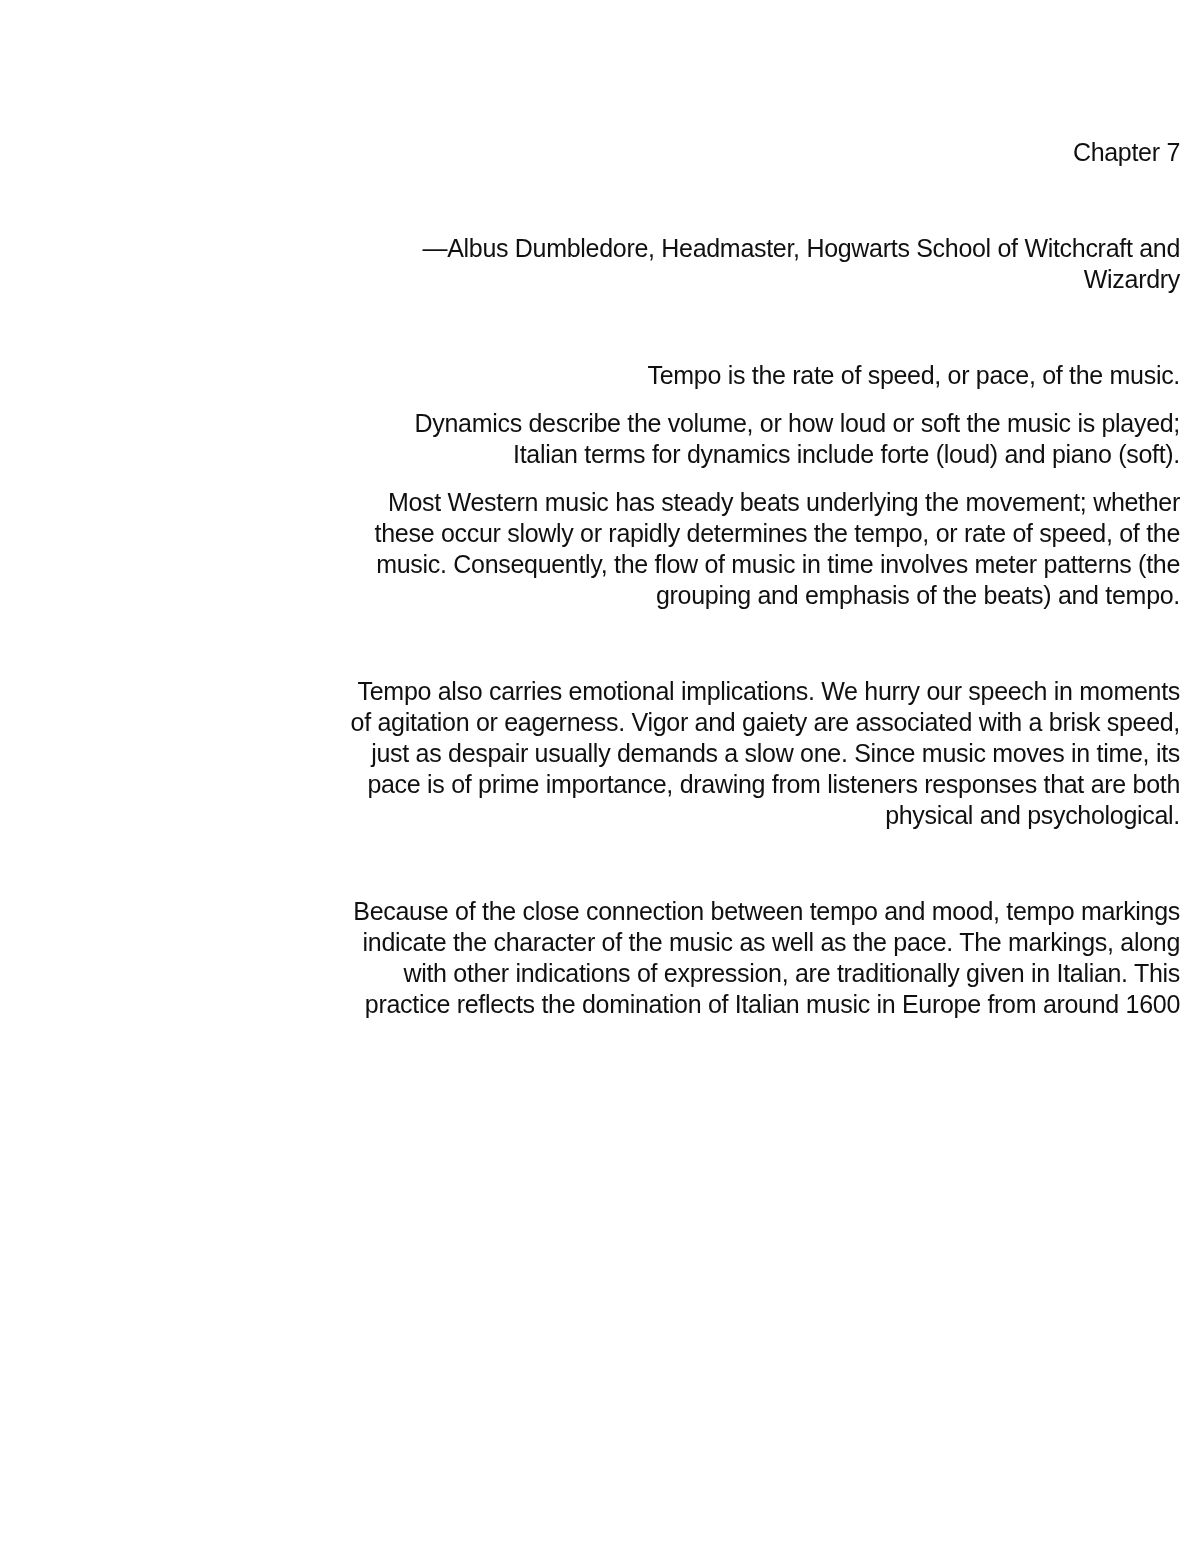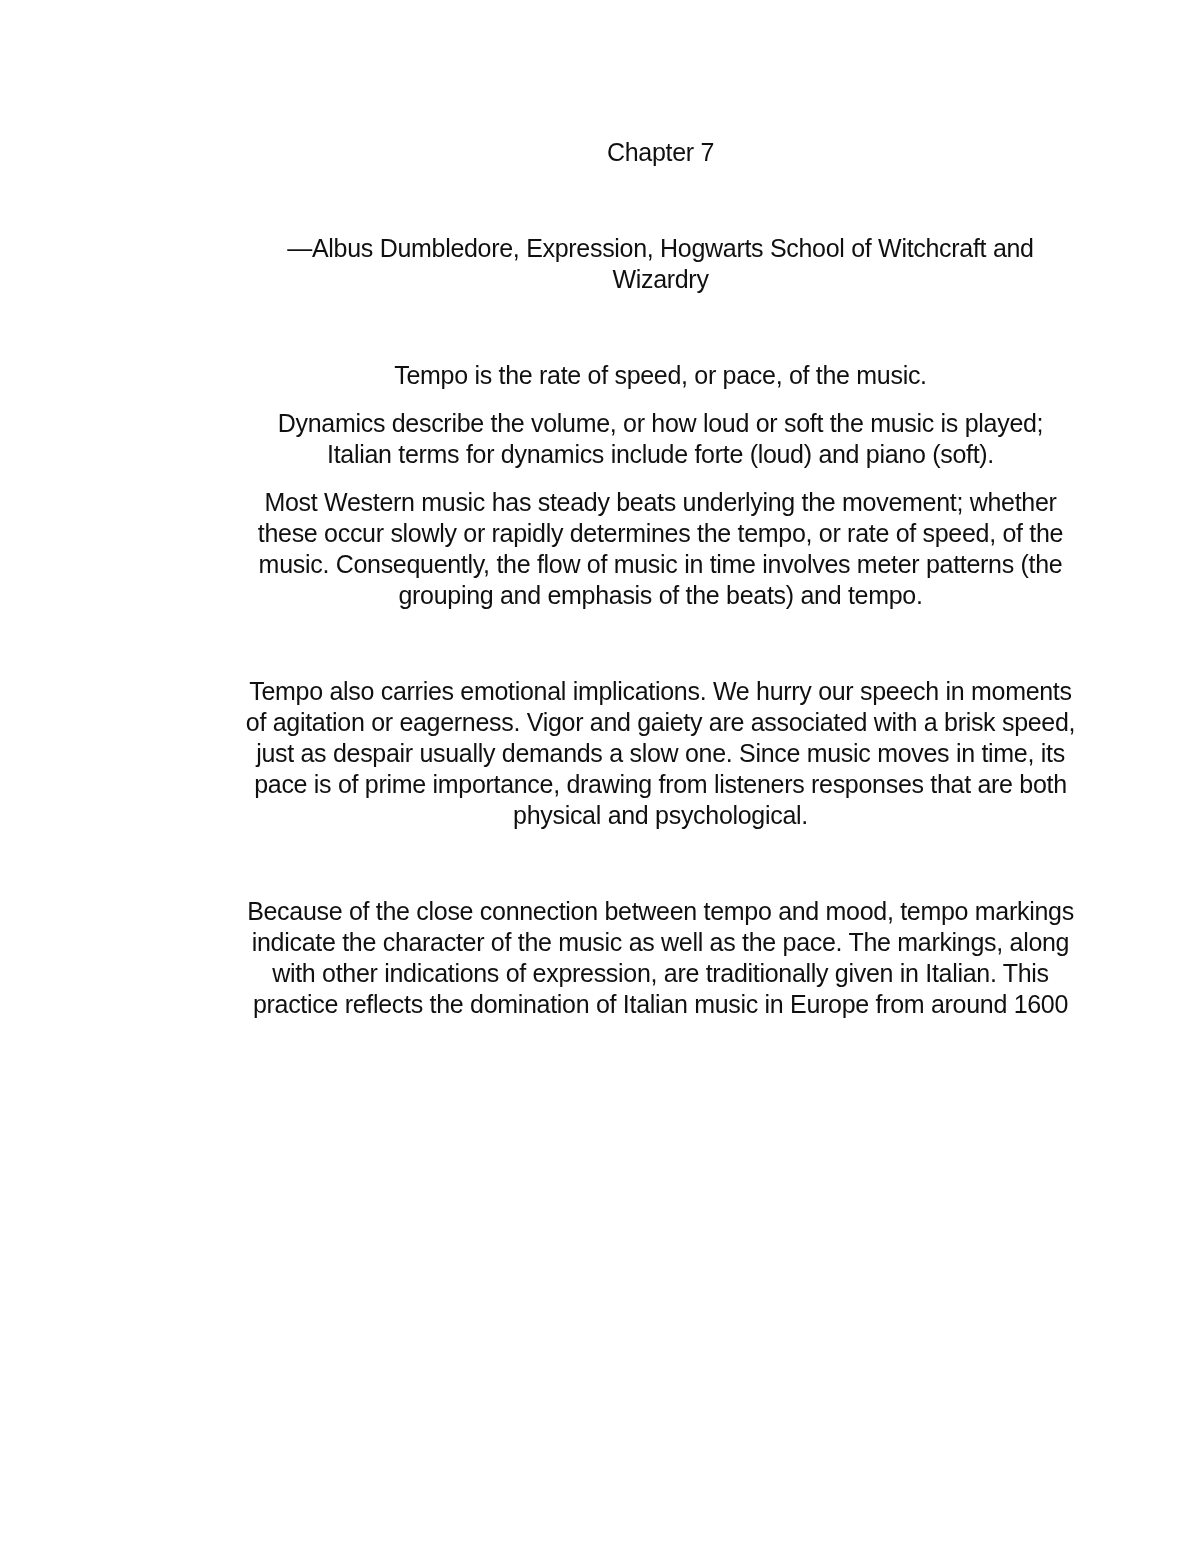--- a/index.html
+++ b/index.html
@@ -30,7 +30,7 @@
     letter-spacing: -0.3px;
     color: #101010;
     white-space: pre-line;
-    text-align: center;
+    text-align: right;
   }
   .para.gap {
     min-height: 31px;

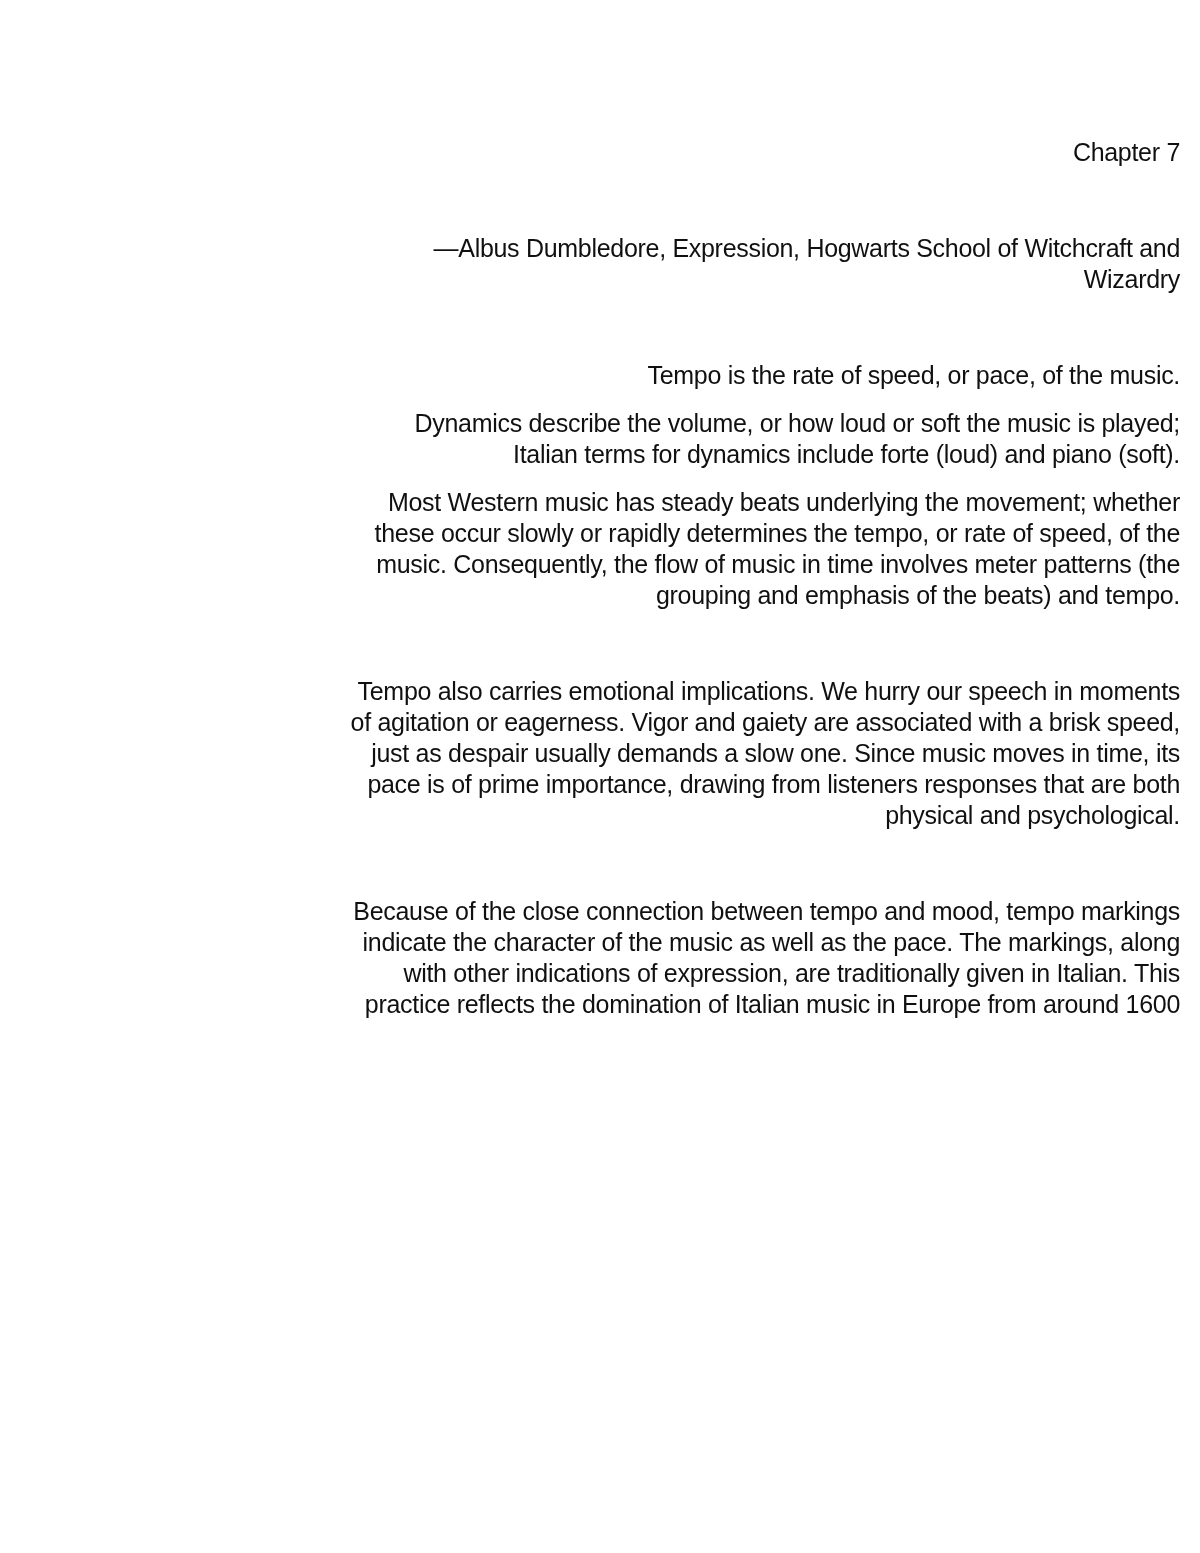--- a/index.html
+++ b/index.html
@@ -43,7 +43,7 @@
   <article class="content" id="doc-content">
       <p class="para">Chapter 7</p>
       <p class="para gap"></p>
-      <p class="para">—Albus Dumbledore, Expression, Hogwarts School of Witchcraft and
+      <p class="para">—Albus Dumbledore, Headmaster, Hogwarts School of Witchcraft and
 Wizardry</p>
       <p class="para gap"></p>
       <p class="para">Tempo is the rate of speed, or pace, of the music.</p>

